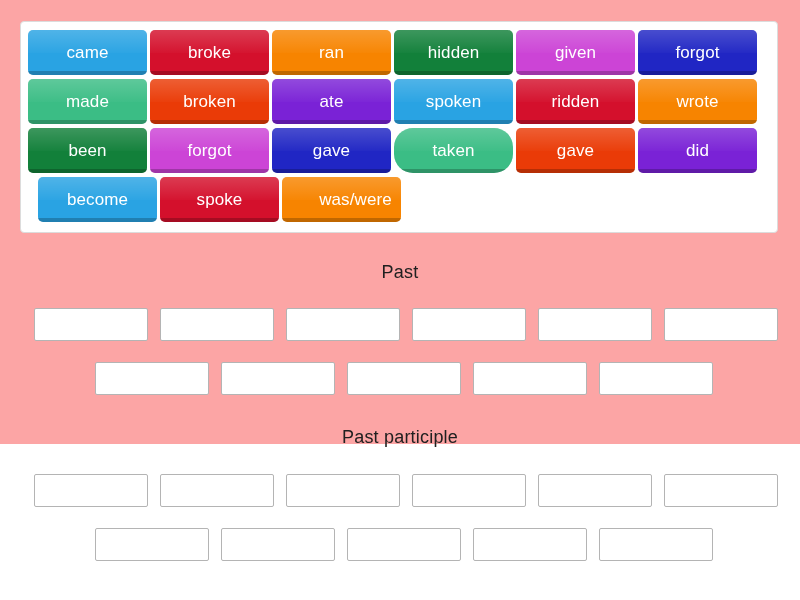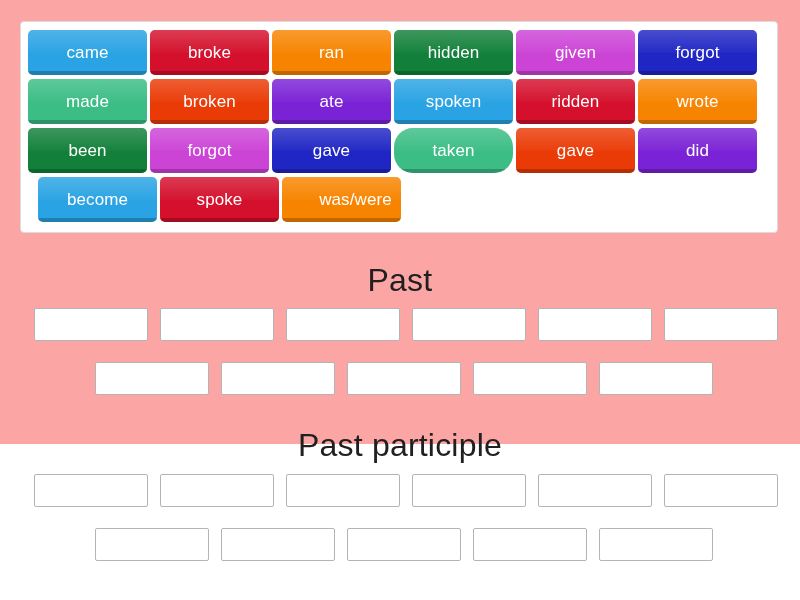--- a/index.html
+++ b/index.html
@@ -92,7 +92,7 @@
     left: 0;
     width: 800px;
     text-align: center;
-    font-size: 32px;
+    font-size: 18px;
     font-weight: 400;
     color: #202020;
     letter-spacing: 0.2px;

